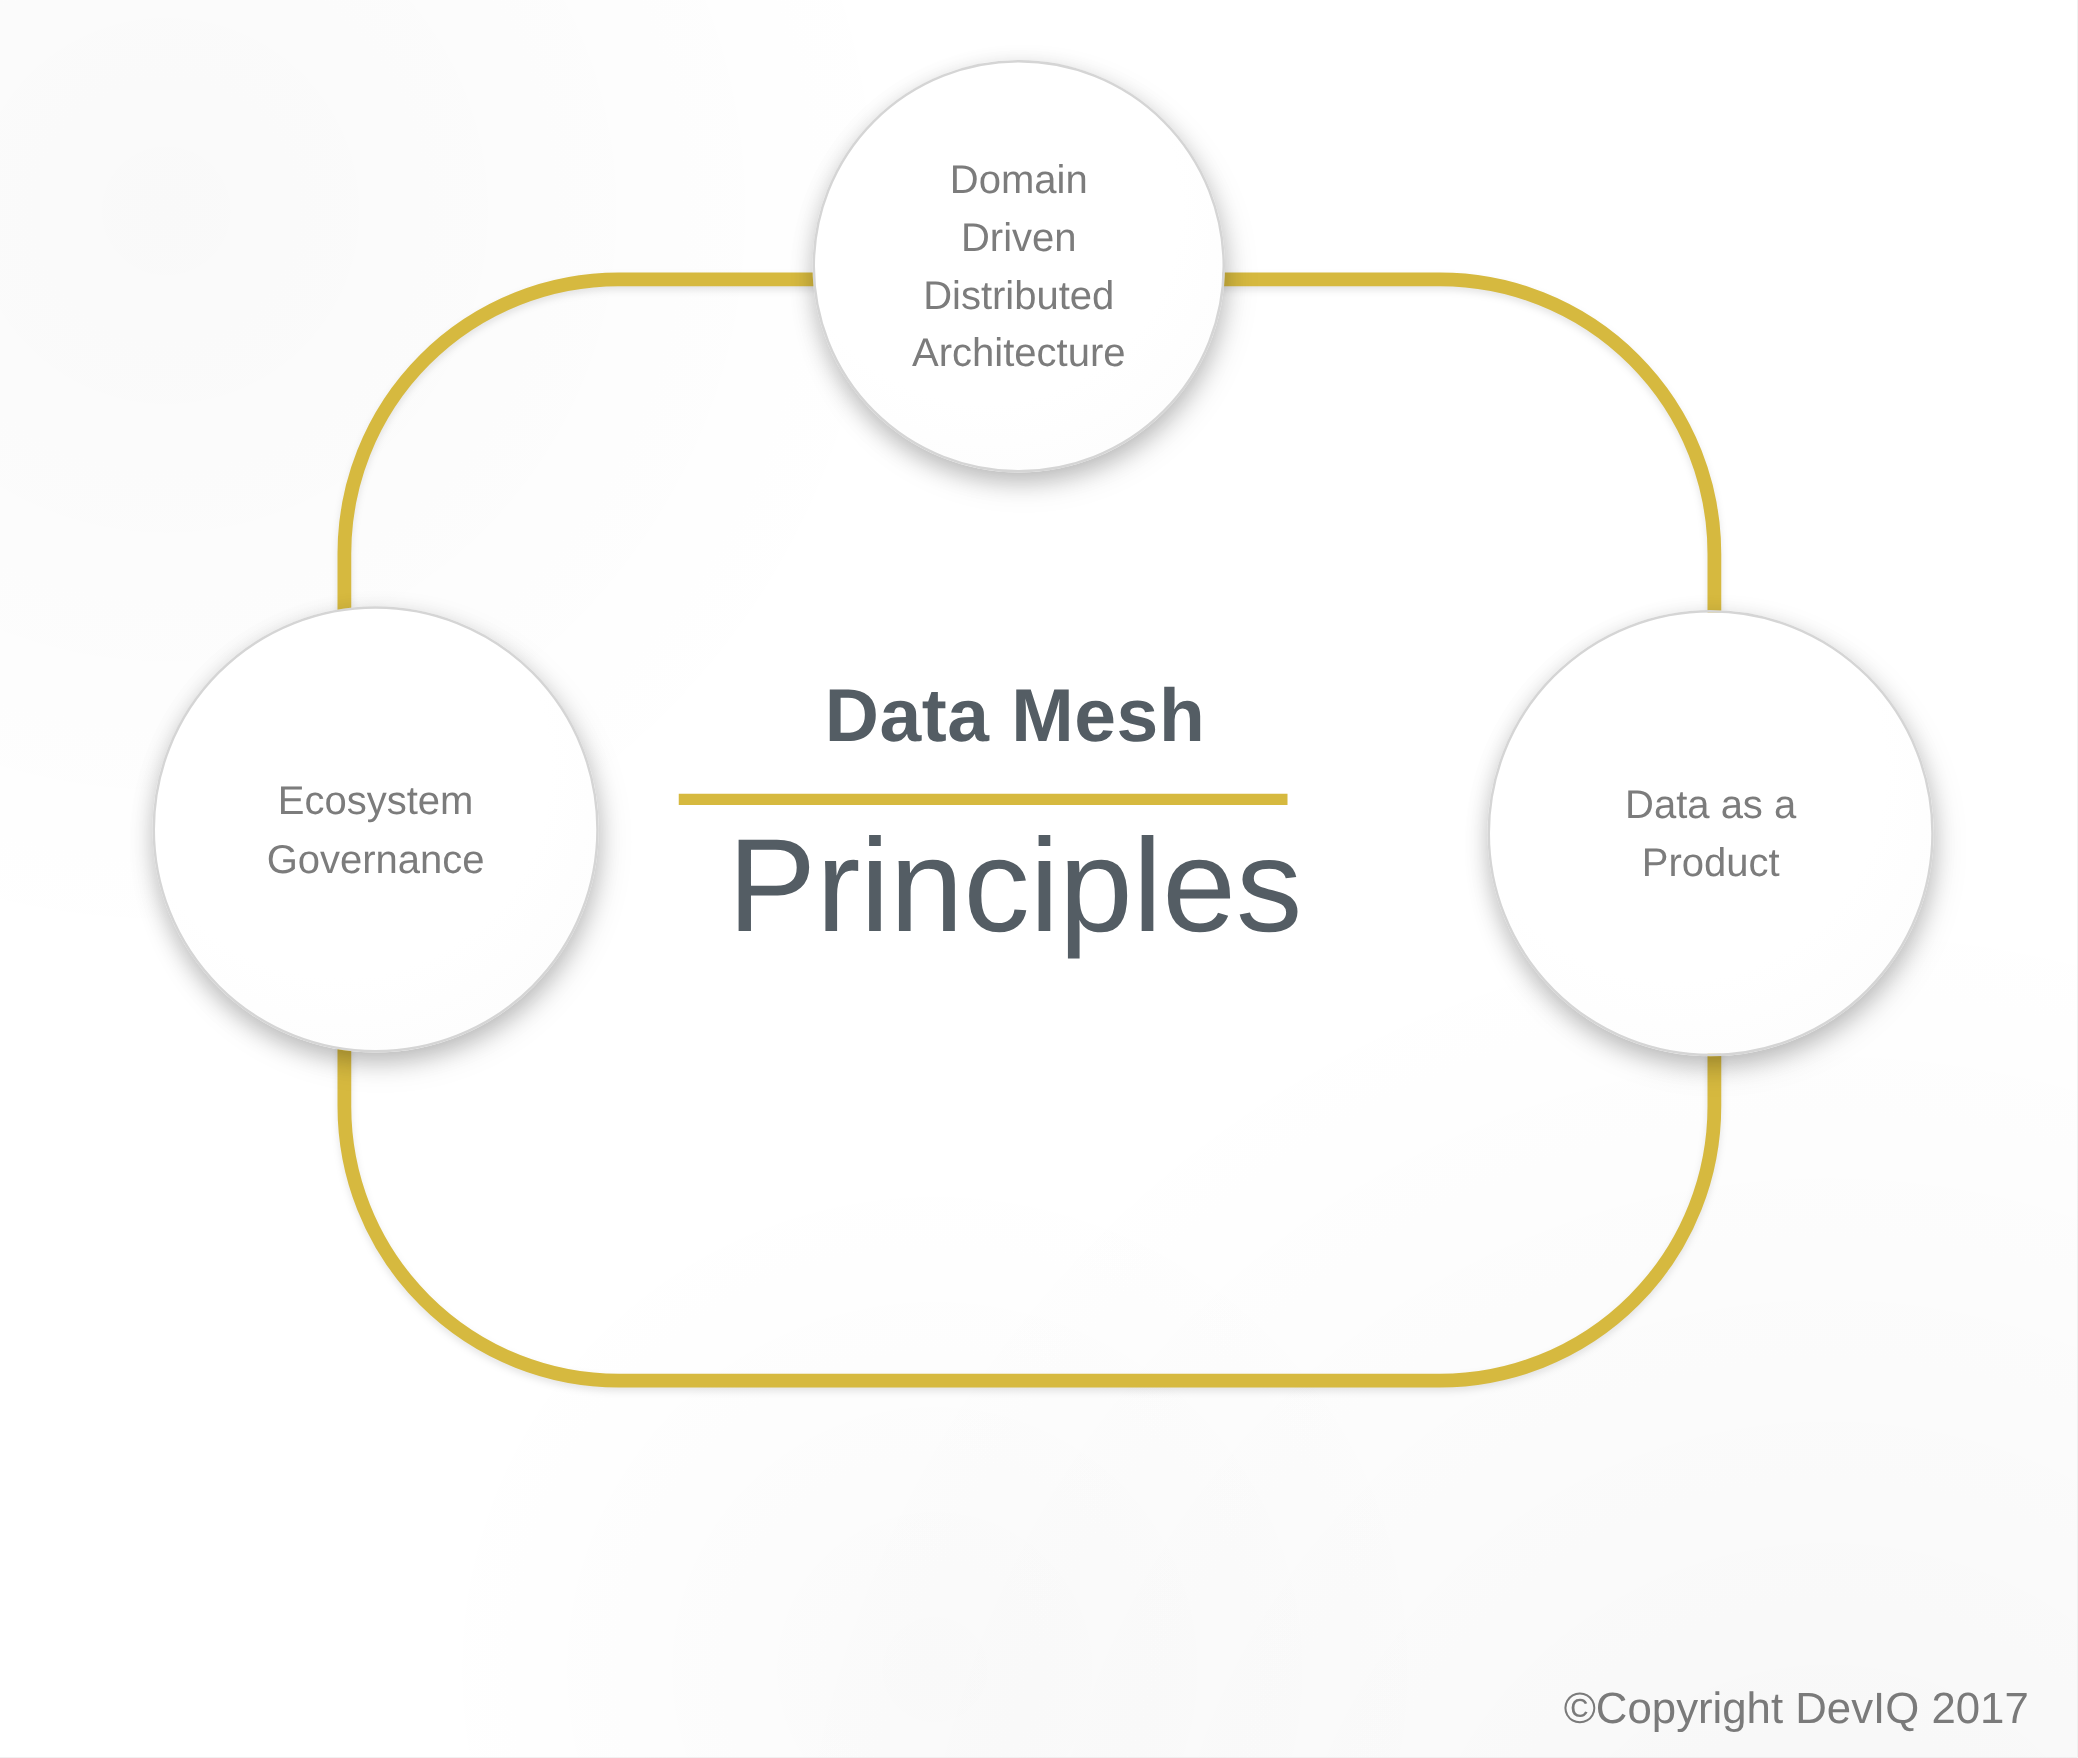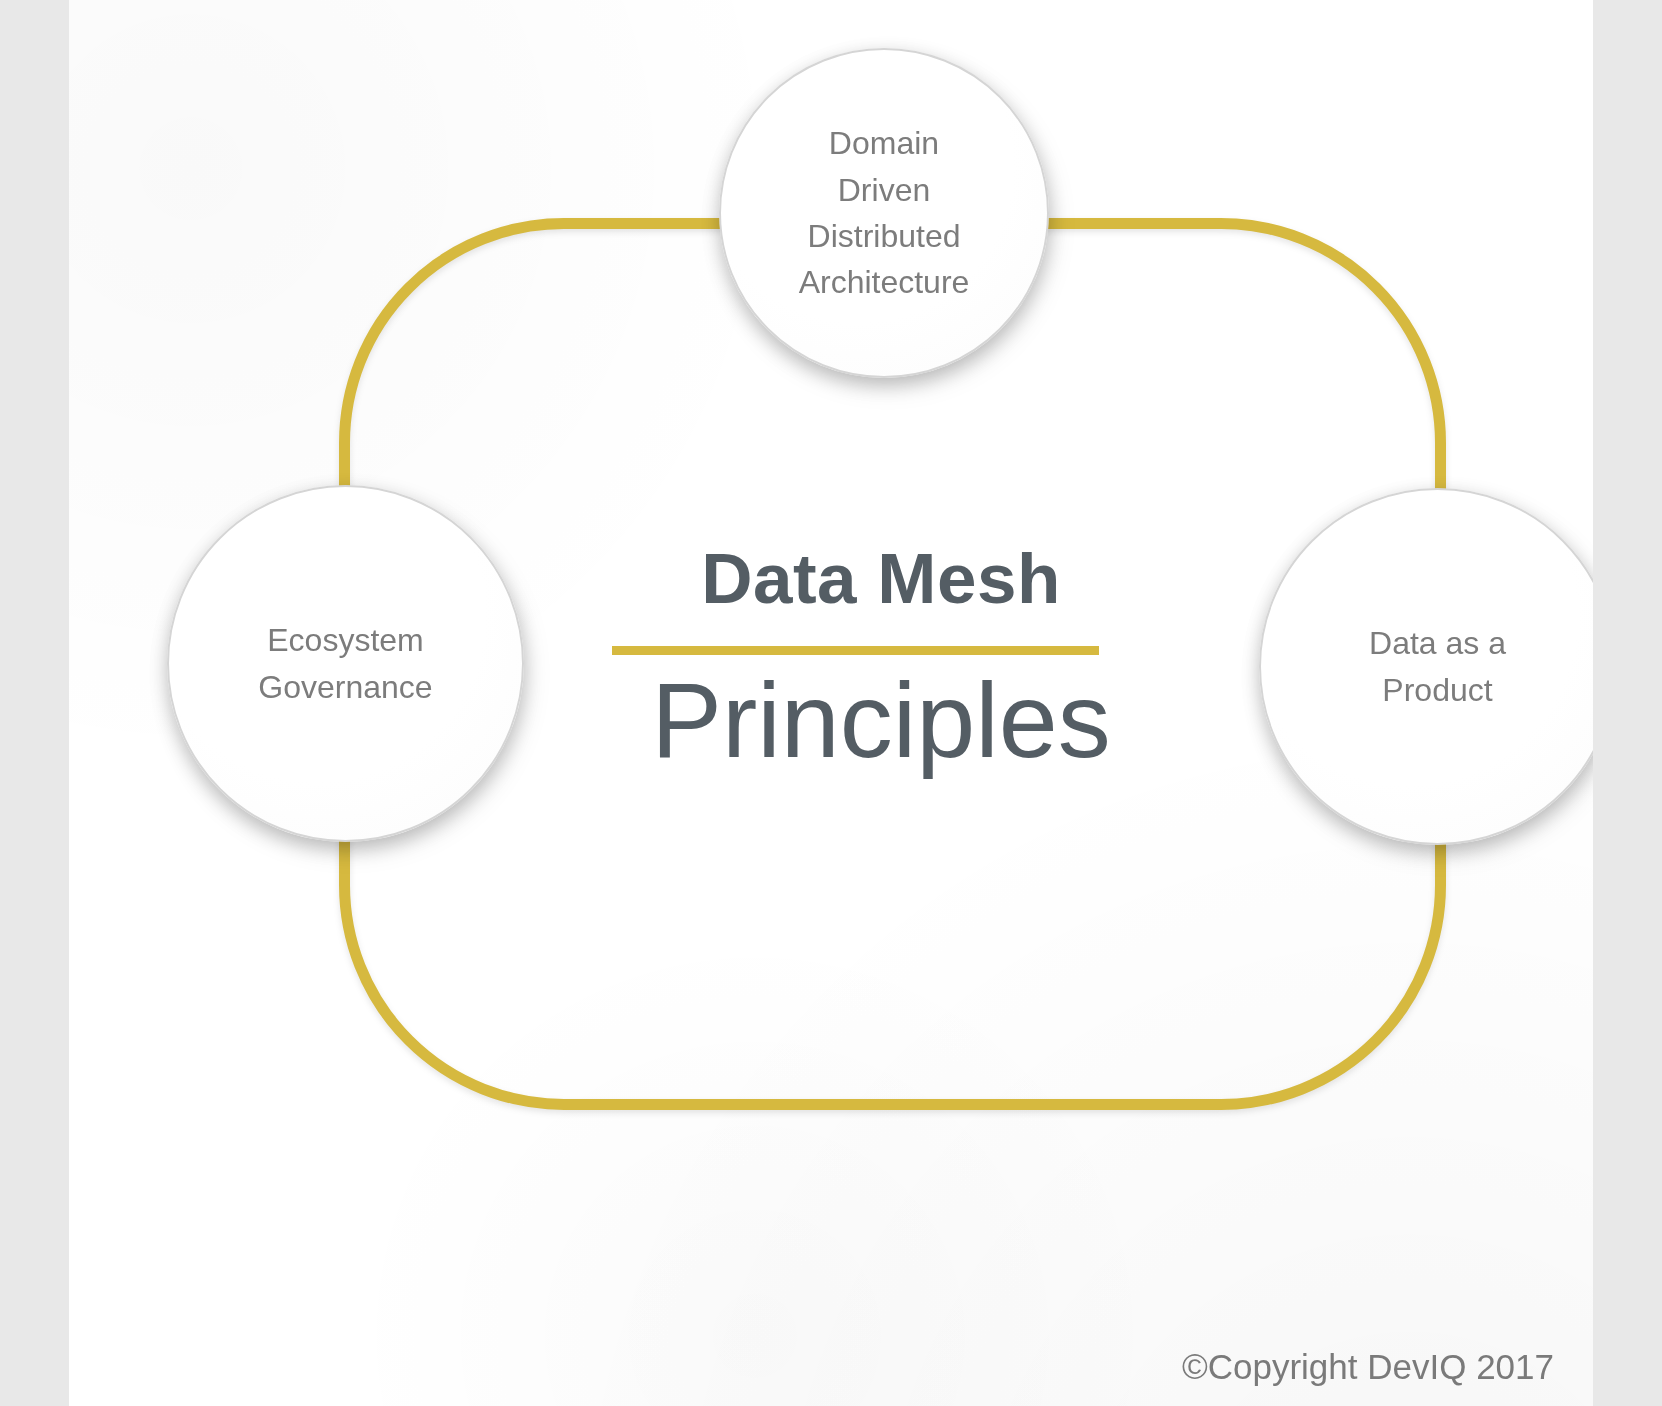--- a/index.html
+++ b/index.html
@@ -5,7 +5,7 @@
   html,body{margin:0;padding:0;background:#e8e8e8;}
   #canvas{
     position:relative;
-    width:1524px;height:1406px;
+    width:1662px;height:1406px;
     margin:0 auto;
     overflow:hidden;
     font-family:"Liberation Sans","DejaVu Sans",sans-serif;

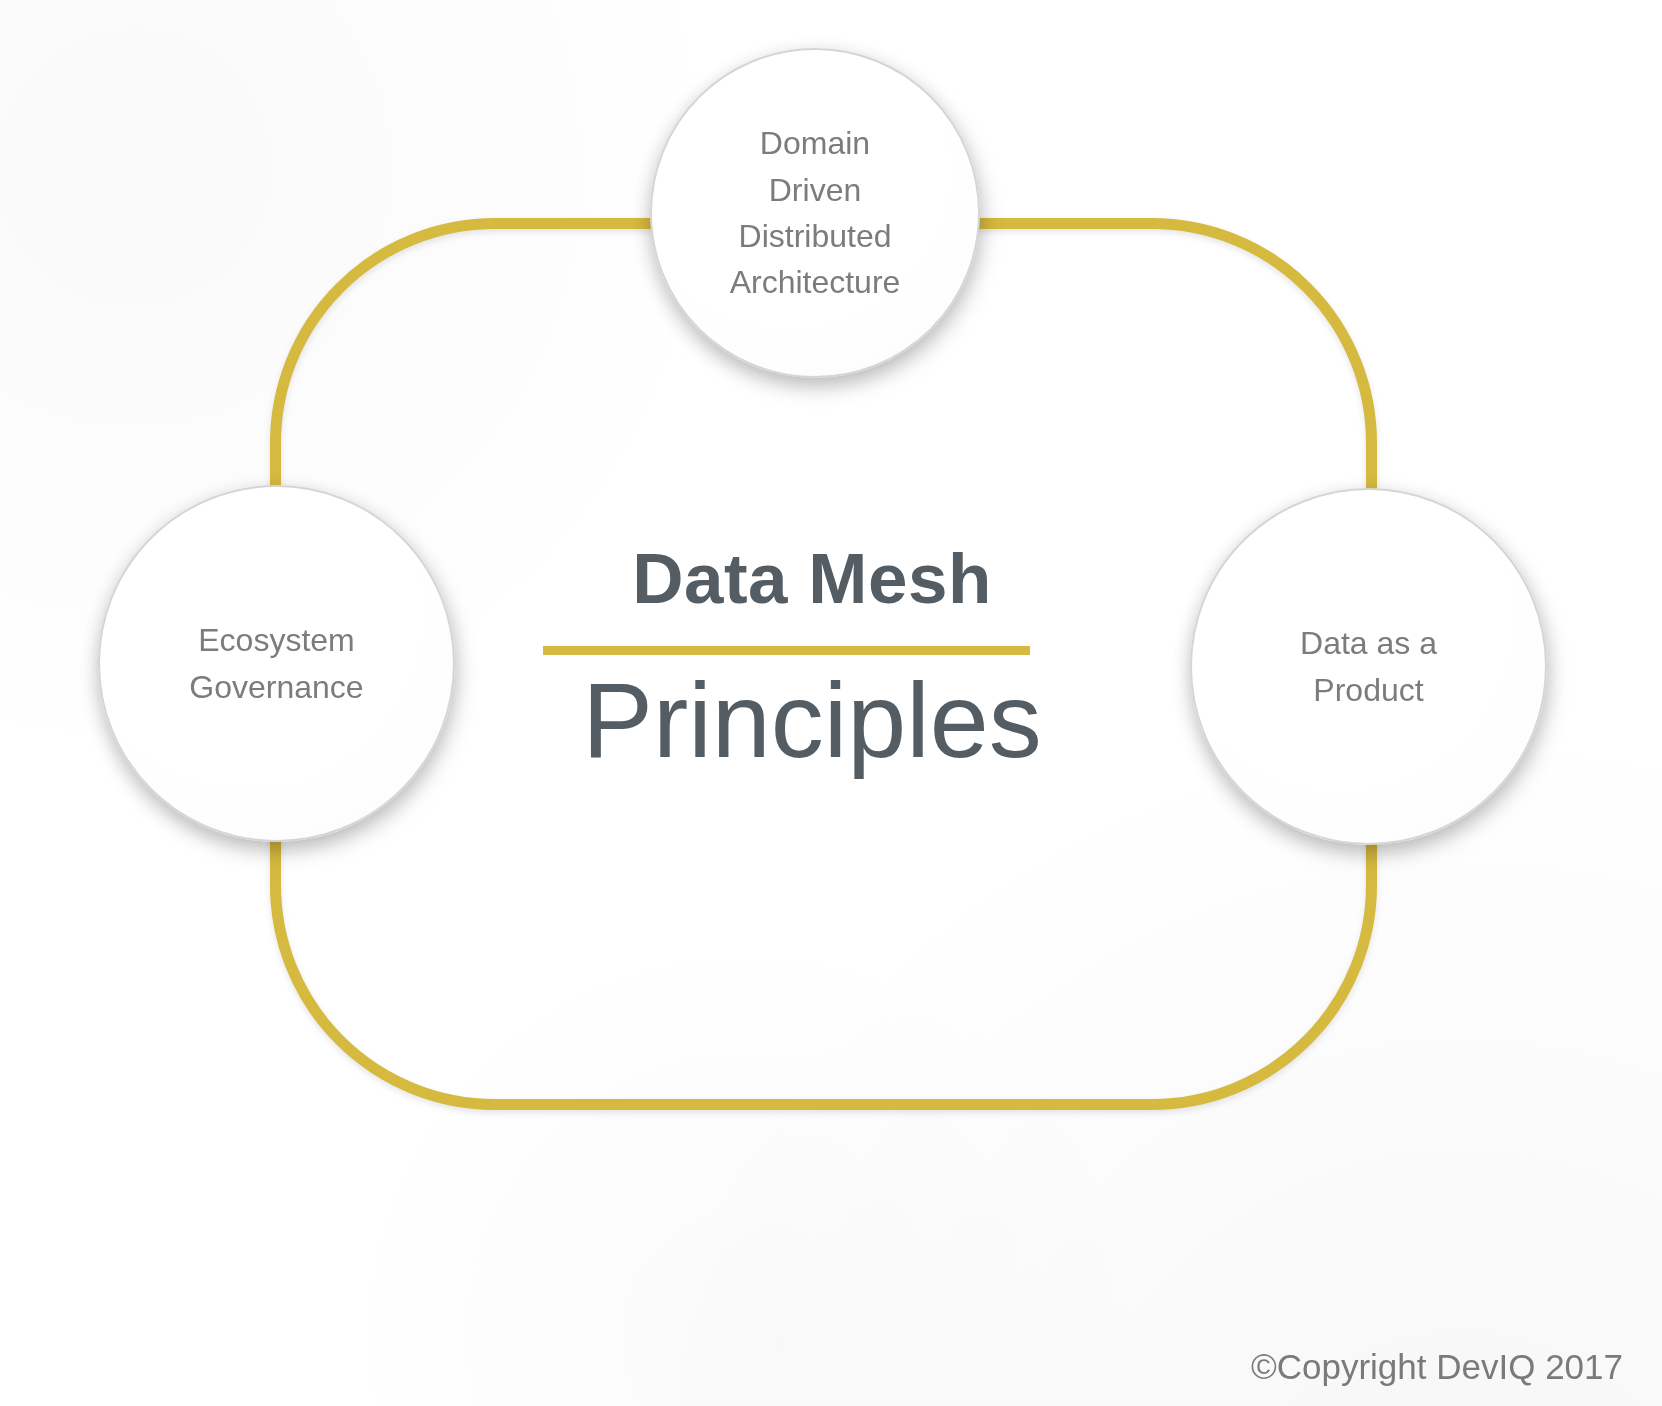--- a/index.html
+++ b/index.html
@@ -61,7 +61,7 @@
   }
   .title-primary{
     margin:0;
-    font-size:71px;
+    font-size:60px;
     font-weight:800;
     letter-spacing:0.5px;
     line-height:1;

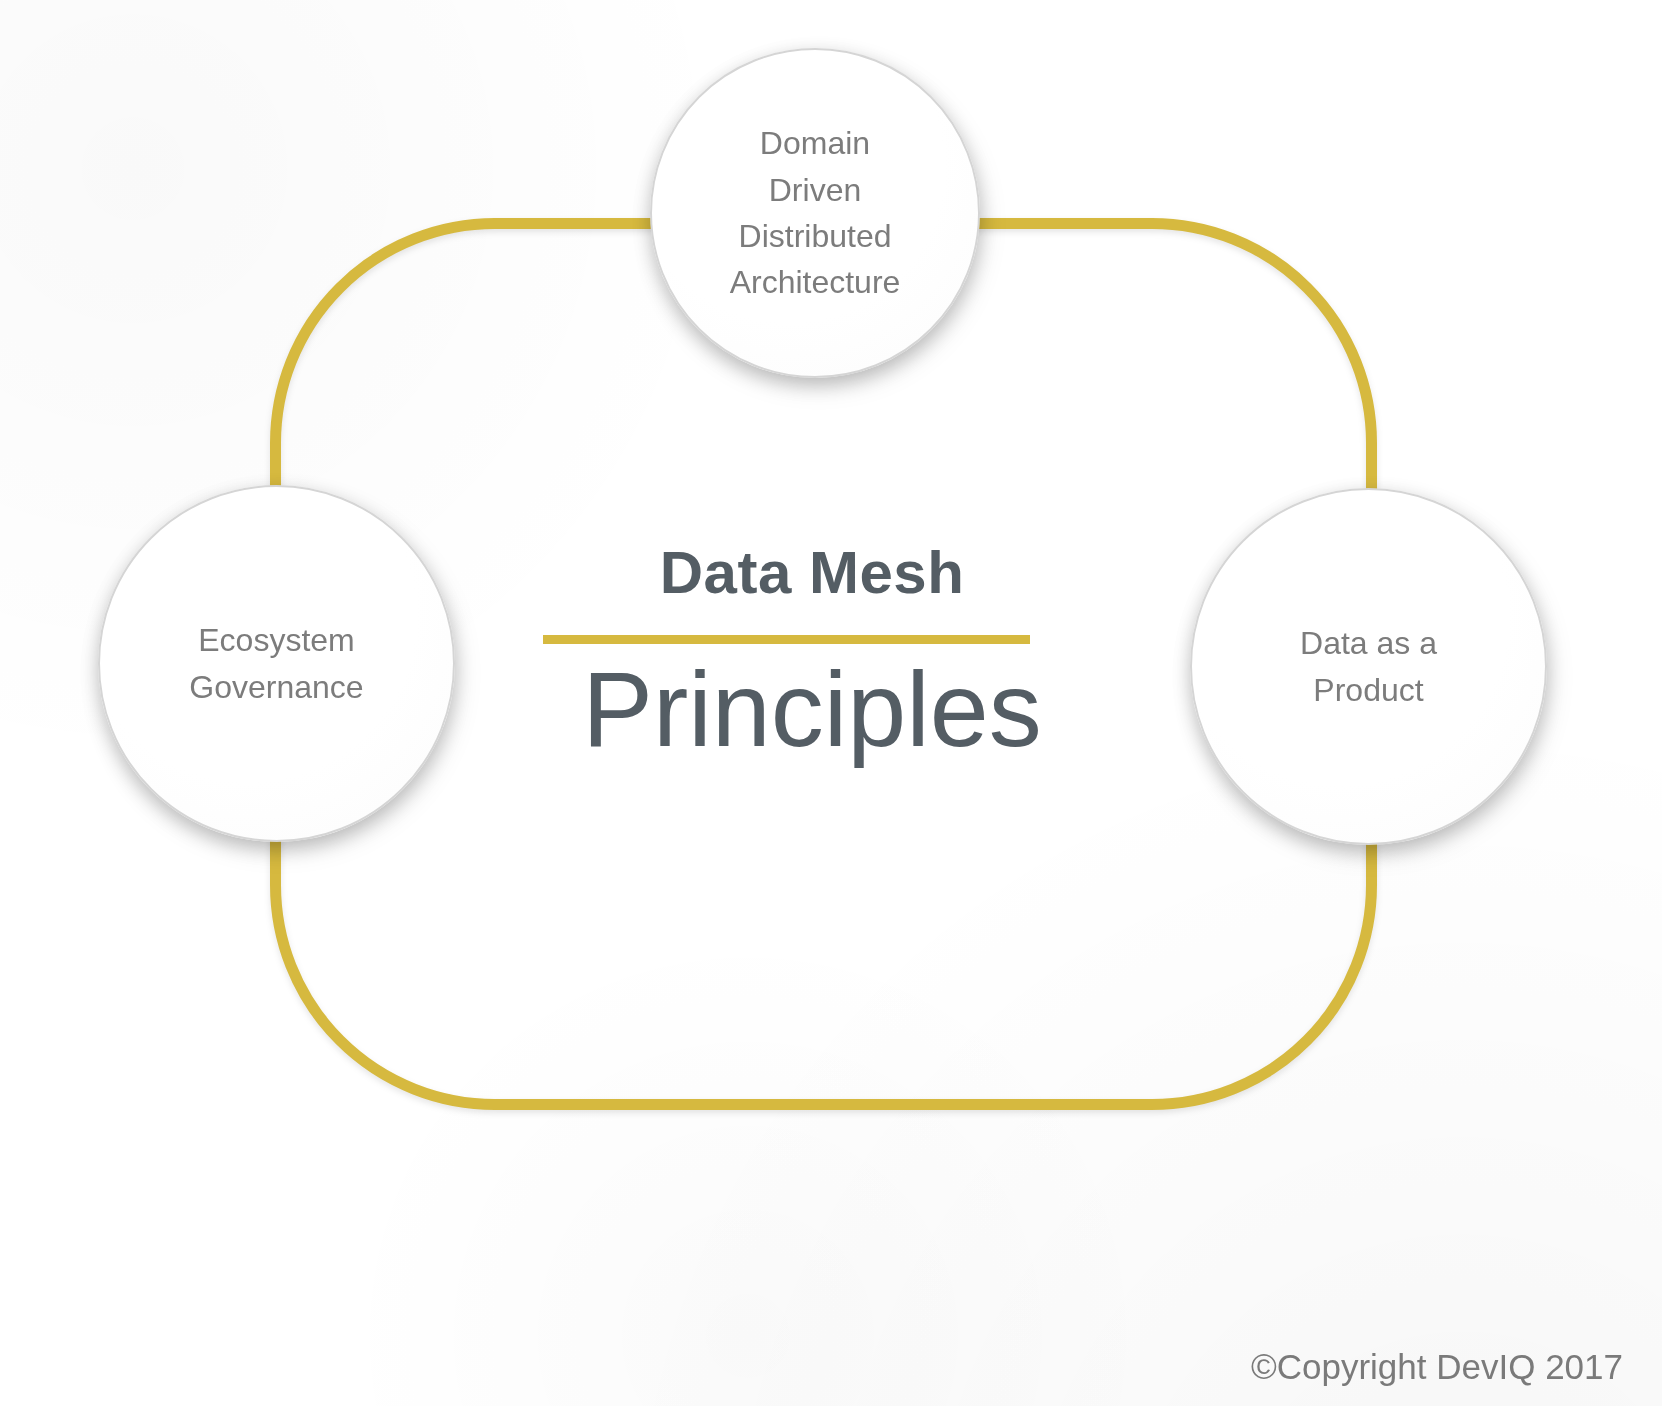--- a/index.html
+++ b/index.html
@@ -40,7 +40,7 @@
     box-sizing:border-box;
   }
   .node-top   {left:650px; top:48px;  width:330px;height:330px;}
-  .node-left  {left:98px; top:485px; width:357px;height:357px;}
+  .node-left  {left:122px; top:485px; width:357px;height:357px;}
   .node-right {left:1190px;top:488px; width:357px;height:357px;}
   .node-bottom{left:638px; top:925px; width:357px;height:357px;}
 

